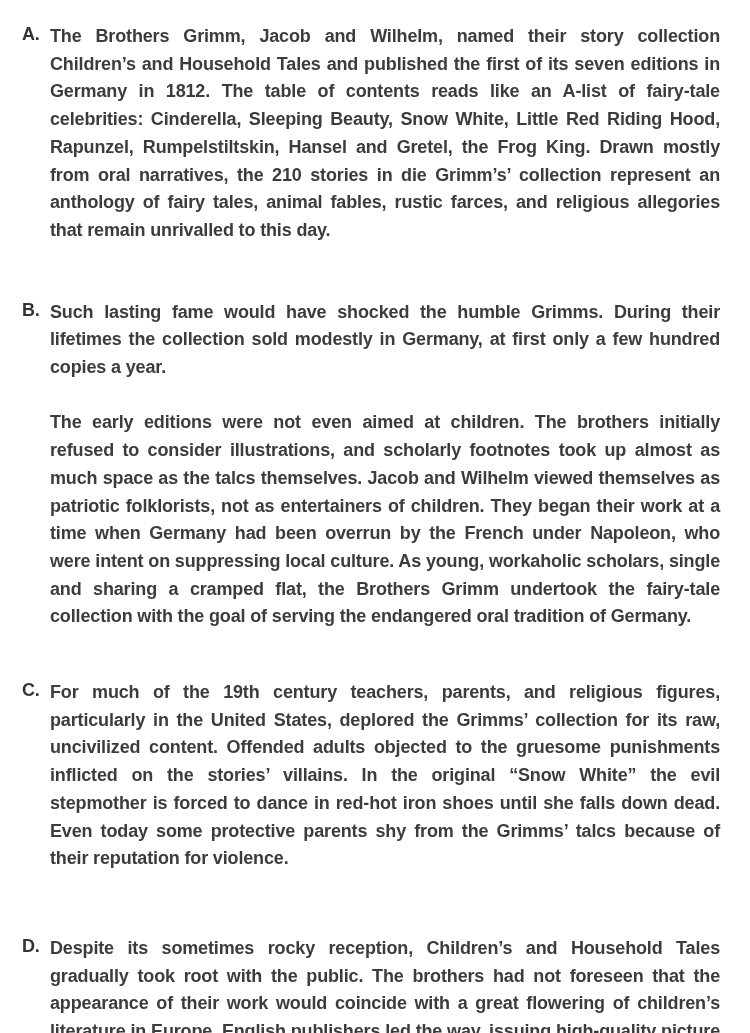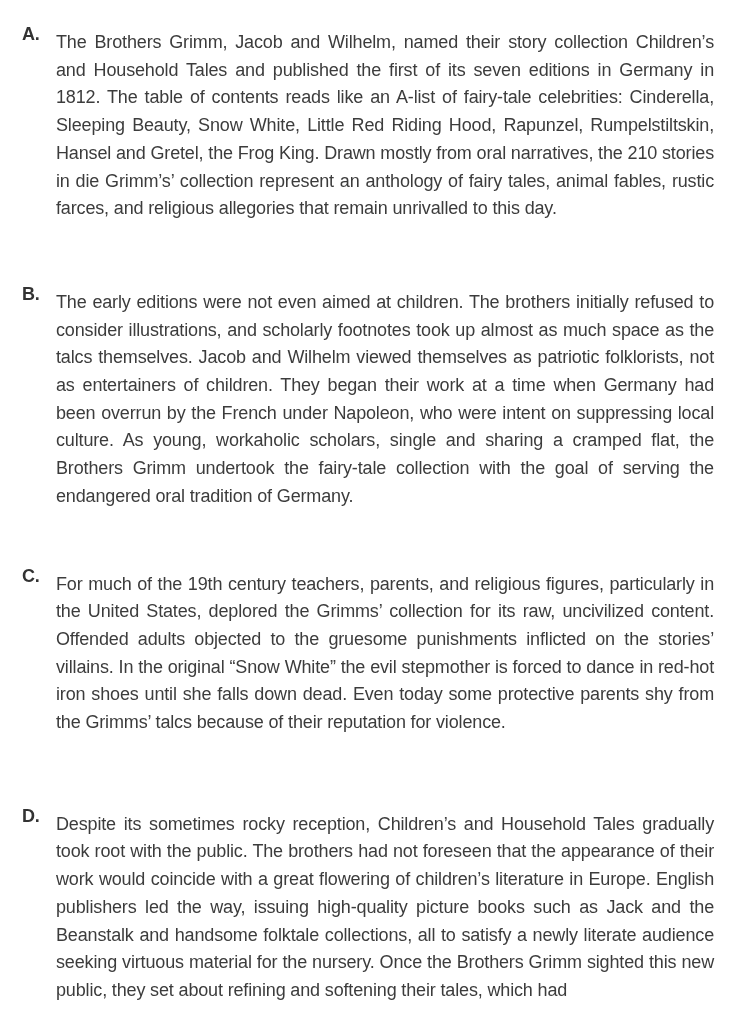--- a/index.html
+++ b/index.html
@@ -29,8 +29,9 @@
     color: #333333;
   }
   .para .body p {
-    margin: 8px;
+    margin: 2px;
     text-align: justify;
+    font-weight: bold;
   }
   .para .body p + p {
     margin-top: 27.7px;

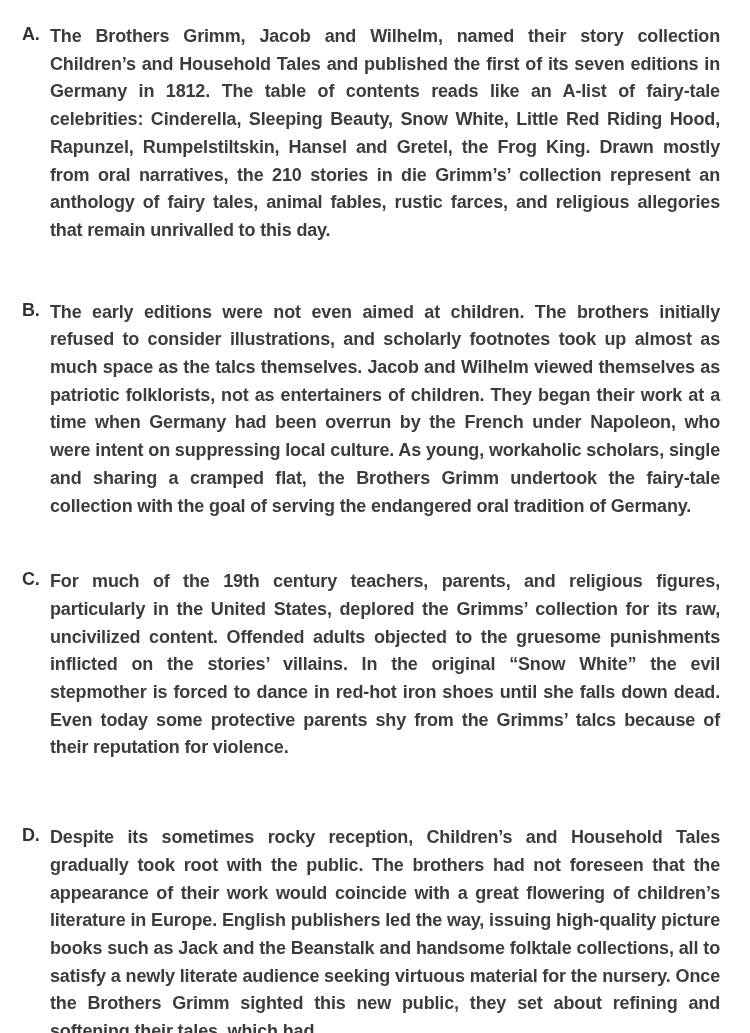--- a/index.html
+++ b/index.html
@@ -56,6 +56,7 @@
   <section class="para para-b">
     <span class="label">B.</span>
     <div class="body">
+      <p>Such lasting fame would have shocked the humble Grimms. During their lifetimes the collection sold modestly in Germany, at first only a few hundred copies a year.</p>
       <p>The early editions were not even aimed at children. The brothers initially refused to consider illustrations, and scholarly footnotes took up almost as much space as the talcs themselves. Jacob and Wilhelm viewed themselves as patriotic folklorists, not as entertainers of children. They began their work at a time when Germany had been overrun by the French under Napoleon, who were intent on suppressing local culture. As young, workaholic scholars, single and sharing a cramped flat, the Brothers Grimm undertook the fairy-tale collection with the goal of serving the endangered oral tradition of Germany.</p>
     </div>
   </section>

